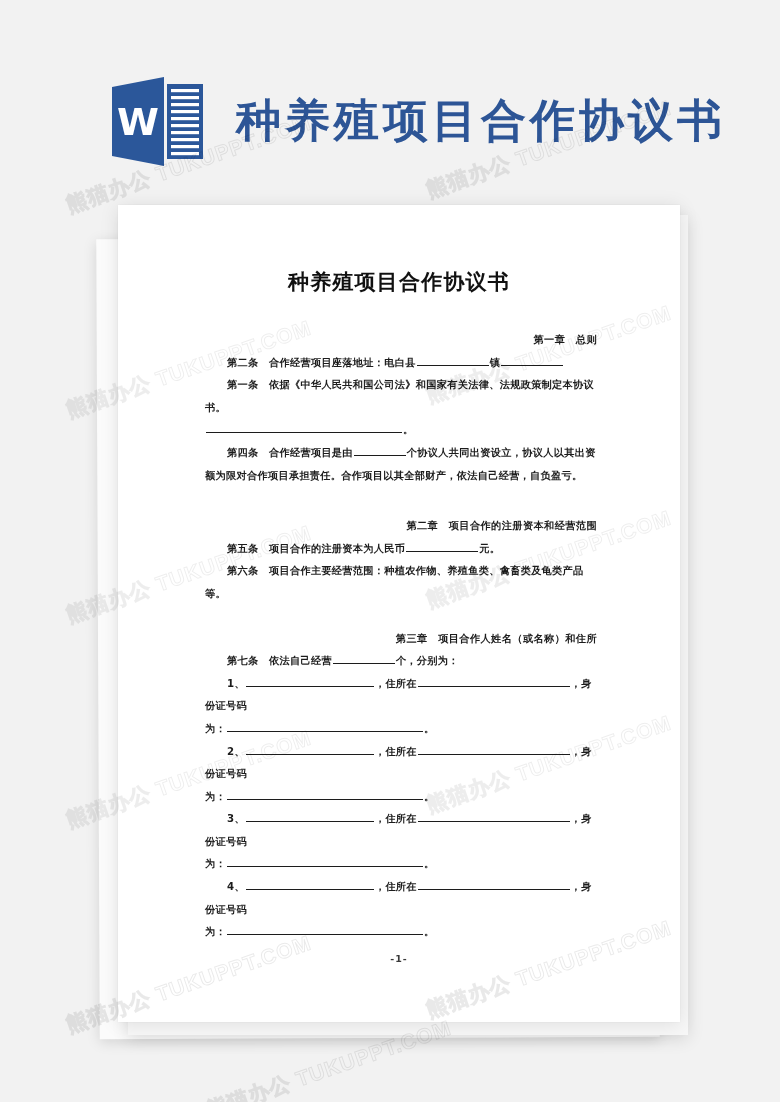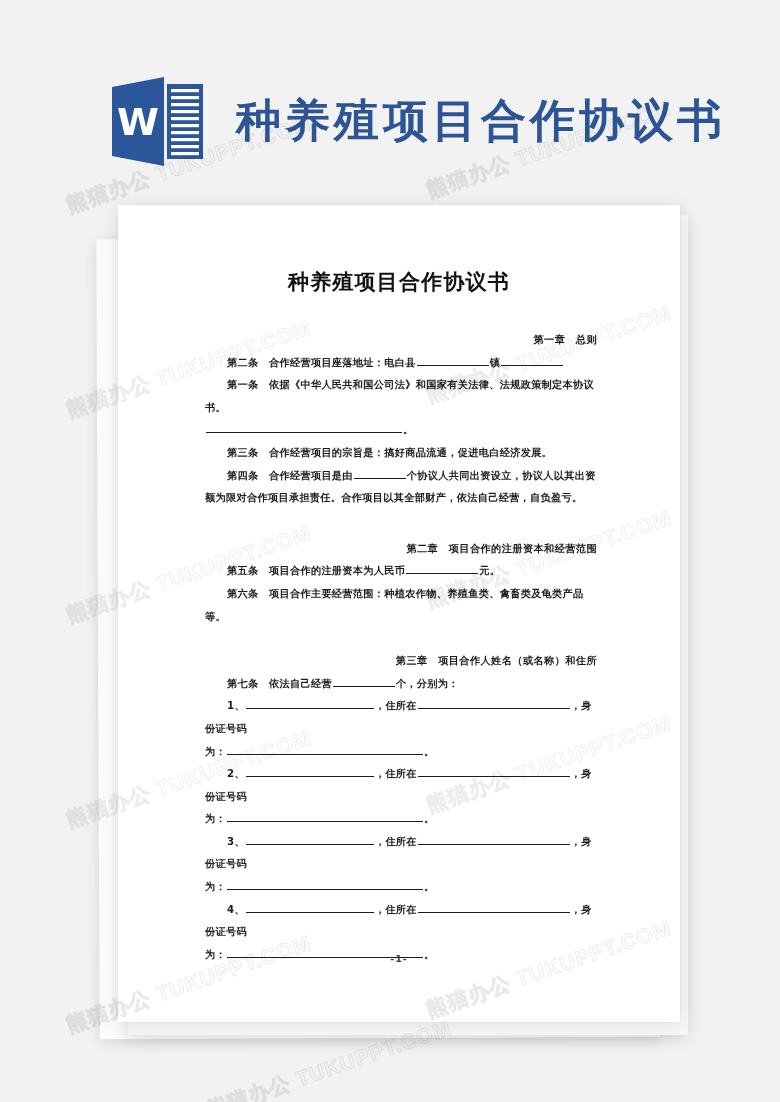--- a/index.html
+++ b/index.html
@@ -208,7 +208,6 @@
         <p class="para">第一条　依据《中华人民共和国公司法》和国家有关法律、法规政策制定本协议书。</p>
         <p class="para noind"><span class="blank b-full"></span><span>。</span></p>
 
-        <p class="para">第三条　合作经营项目的宗旨是：搞好商品流通，促进电白经济发展。</p>
 
         <p class="para"><span>第四条　合作经营项目是由</span><span class="blank b-s"></span><span>个协议人共同出资设立，协议人以其出资额为限对合作项目承担责任。合作项目以其全部财产，依法自己经营，自负盈亏。</span></p>
 

